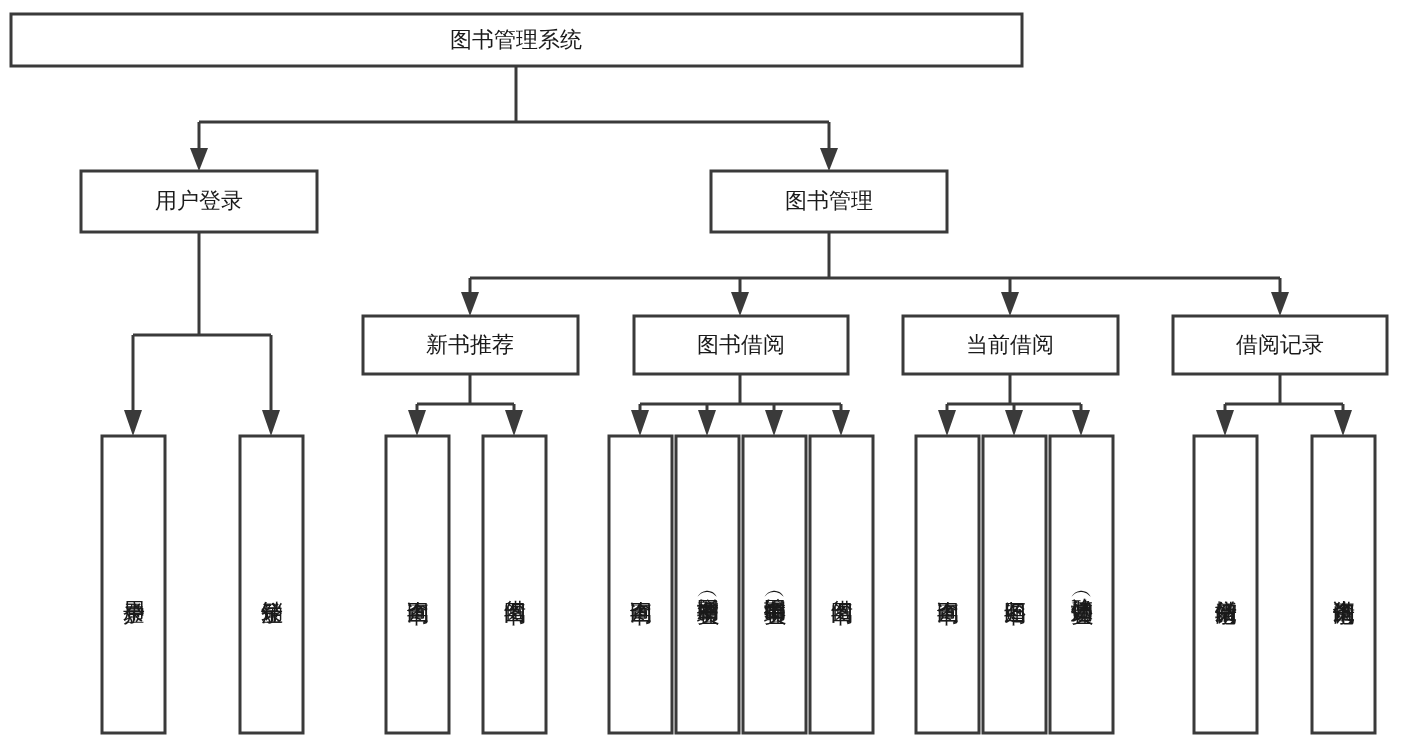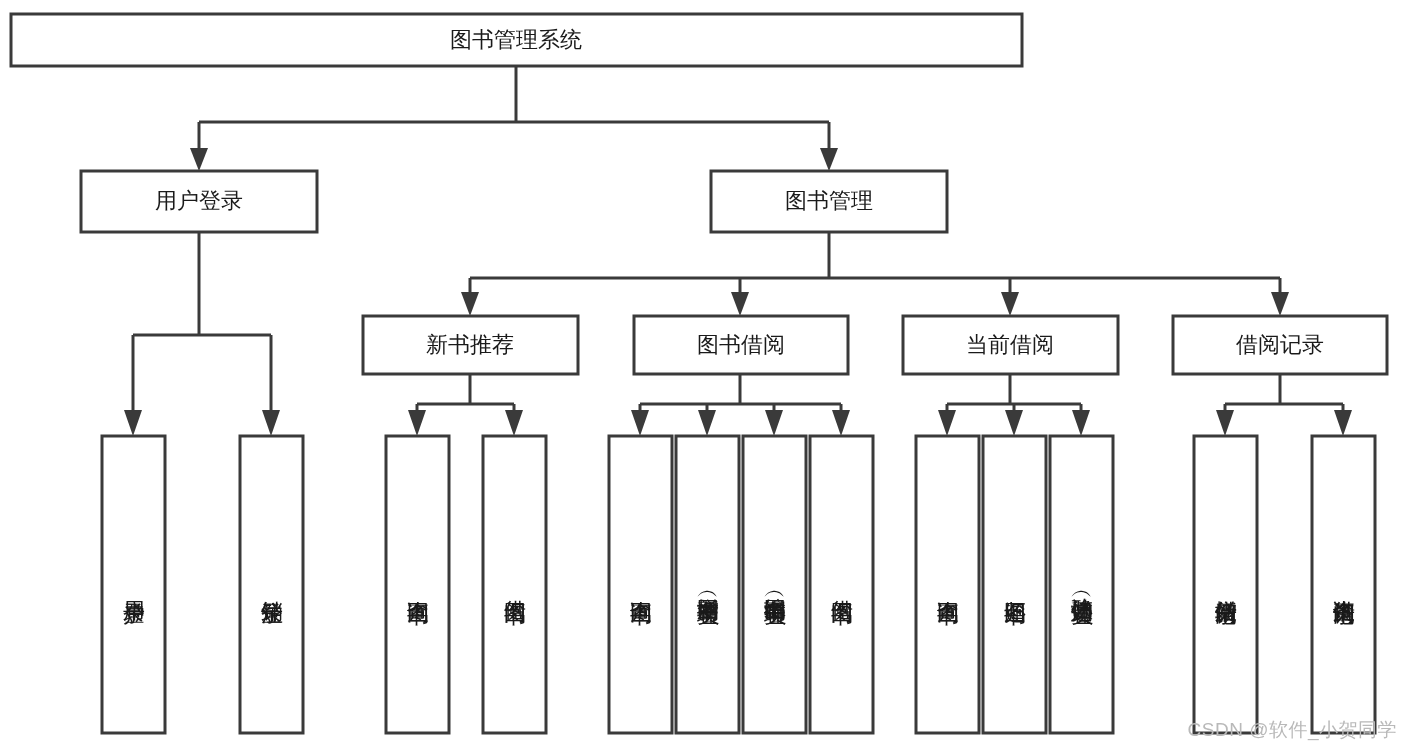--- a/index.html
+++ b/index.html
@@ -221,7 +221,6 @@
   <div class="node-label-v" style="left:1194px; top:436px; width:63px; height:297px;">新增借阅记录</div>
   <div class="node-label-v" style="left:1312px; top:436px; width:63px; height:297px;">查询借阅记录</div>
 
-  <div class="watermark">CSDN @软件_小贺同学</div>
 </div>
 
 </body></html>

